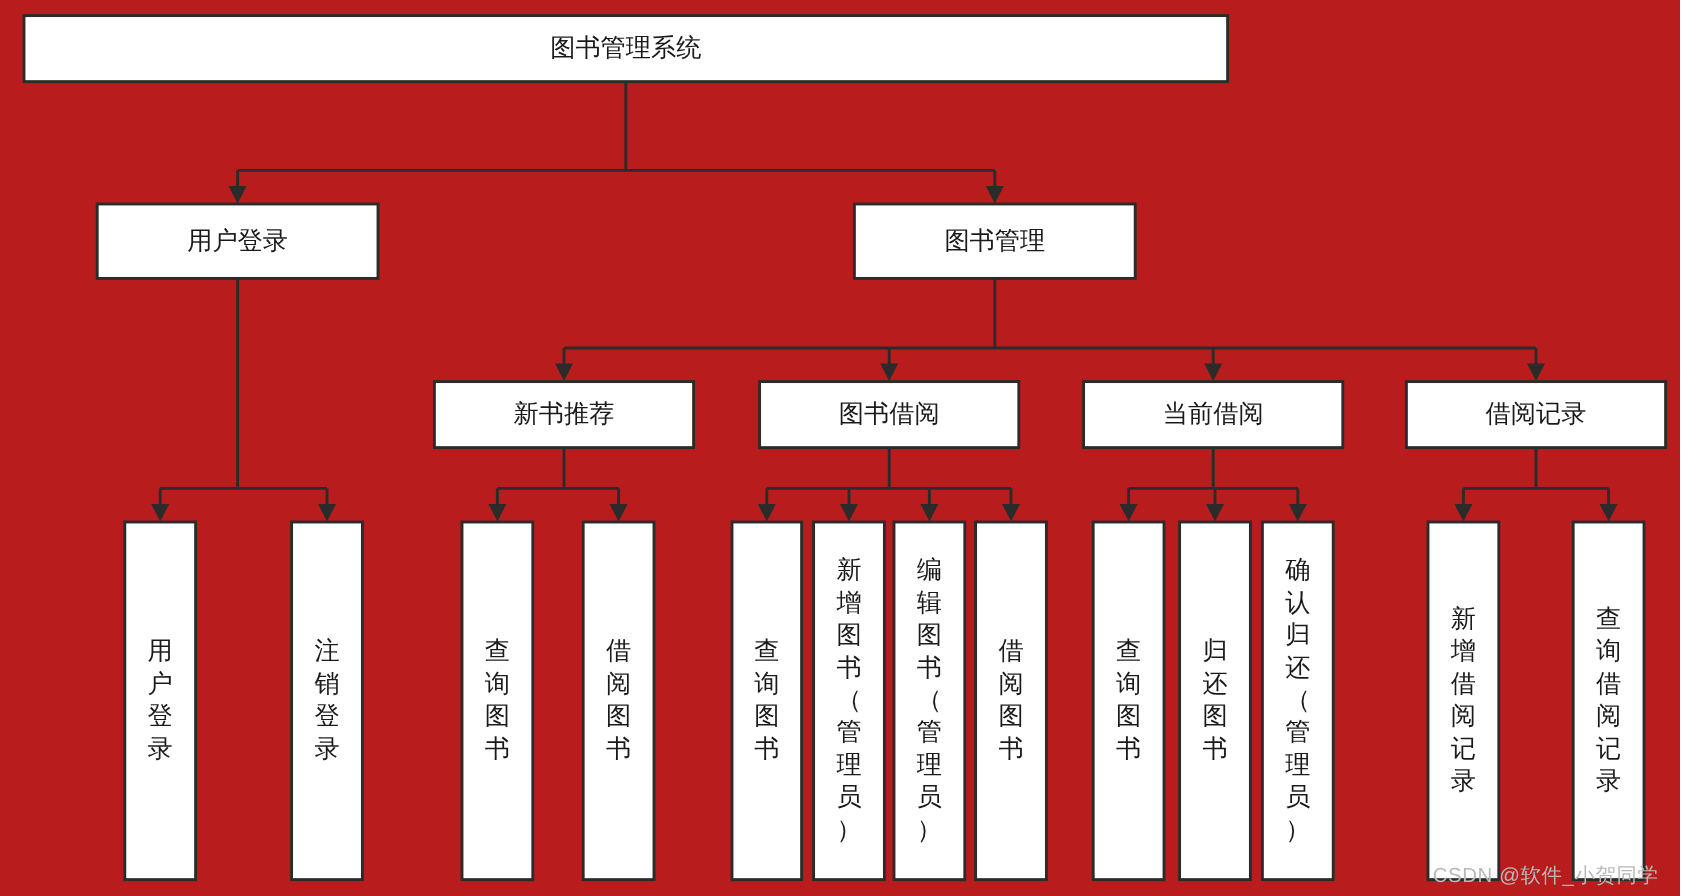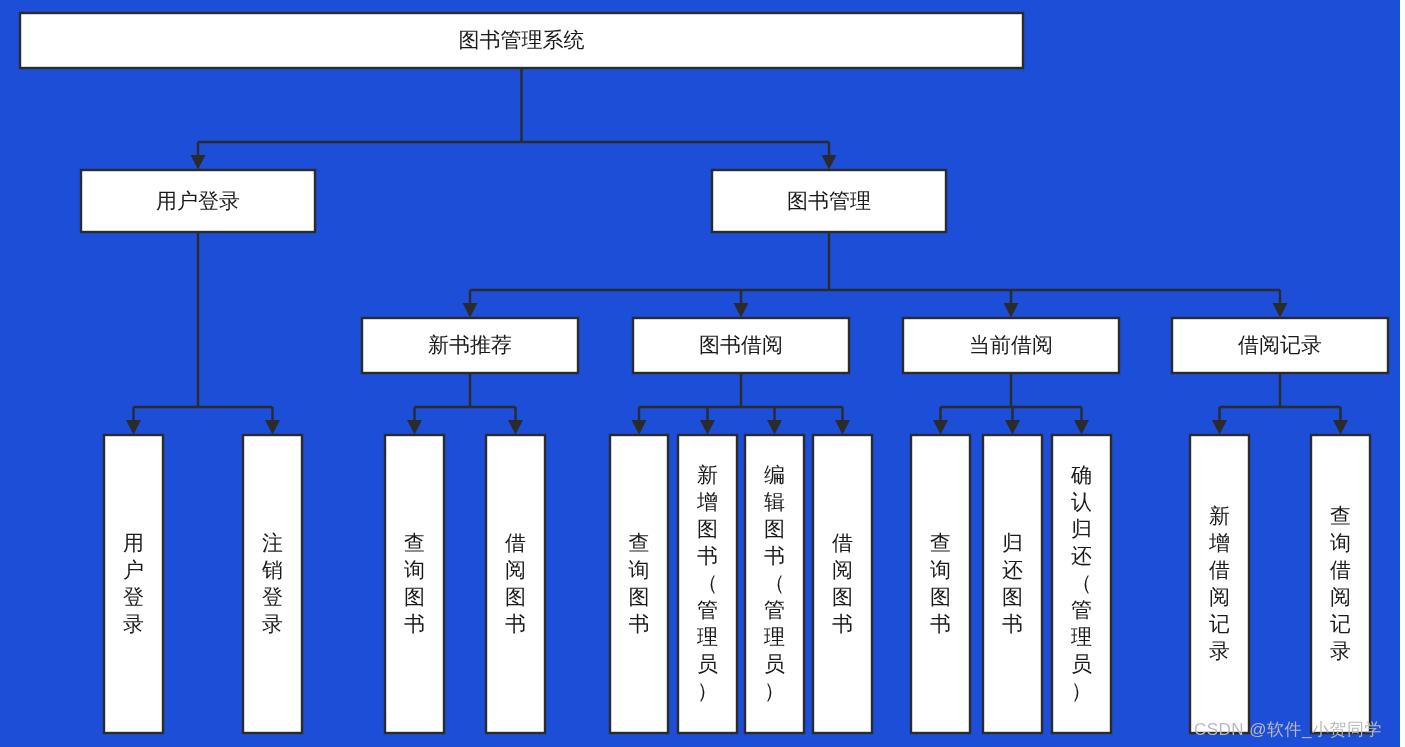--- a/index.html
+++ b/index.html
@@ -14,7 +14,7 @@
     position: relative;
     width: 1400px;
     height: 747px;
-    background: #1d4ed8;
+    background: #b91c1c;
     overflow: hidden;
   }
   svg.flow {

